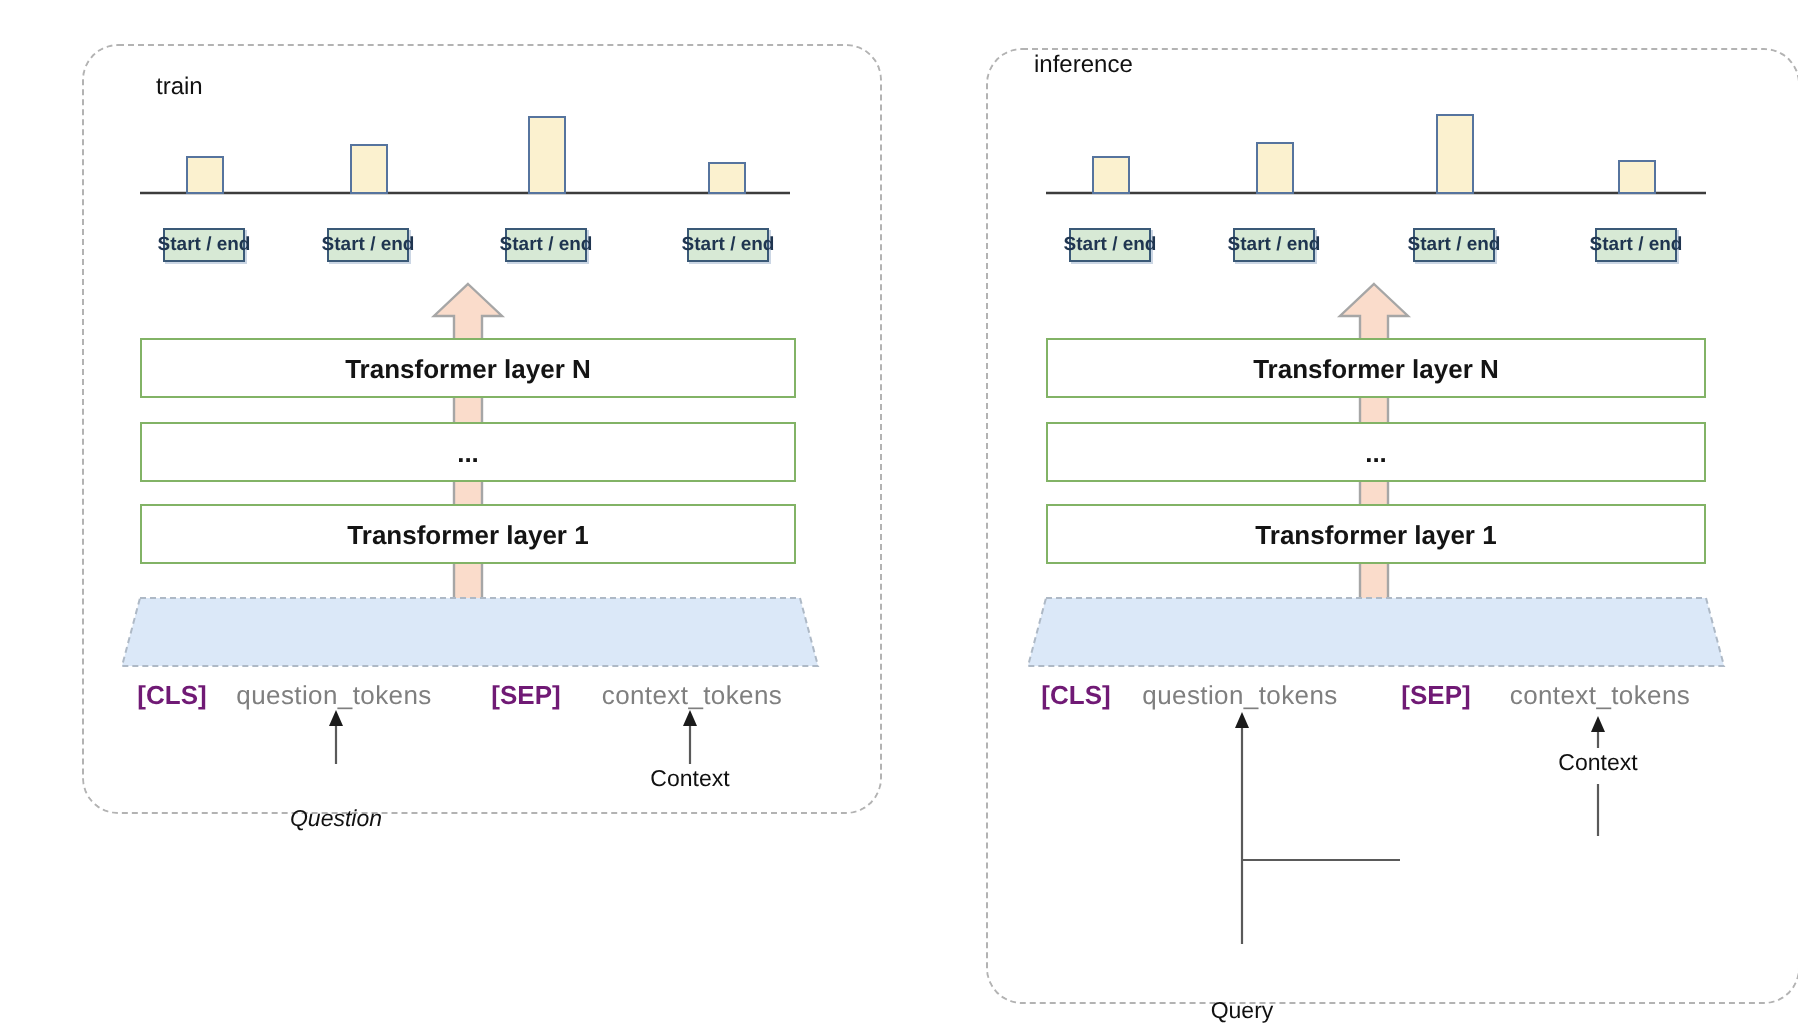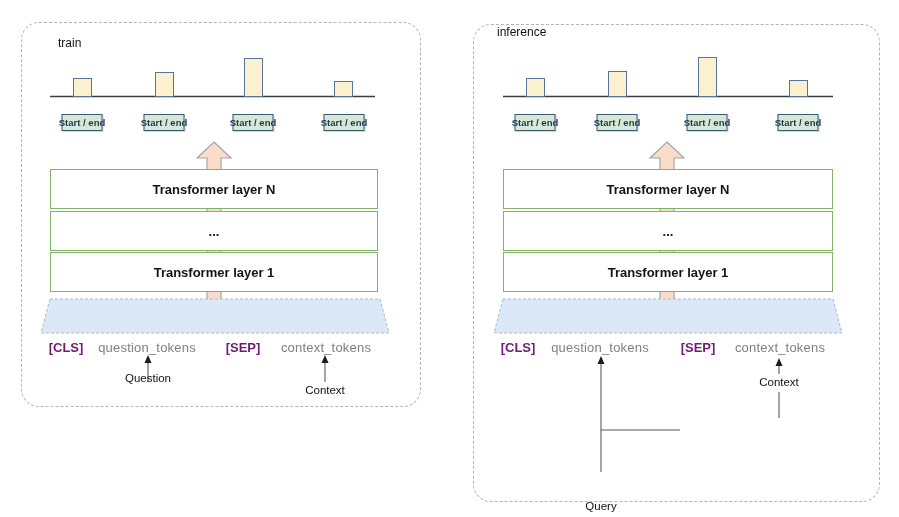--- a/index.html
+++ b/index.html
@@ -7,7 +7,7 @@
     width:899px;height:517px;position:relative;background:#ffffff;
     font-family:"Liberation Sans", sans-serif;overflow:hidden;
   }
-  .stage{position:absolute;inset:0;}
+  .stage{position:absolute;inset:0;margin-left:20px;}
   svg.lines{position:absolute;left:0;top:0;z-index:0;}
 
   .panel{

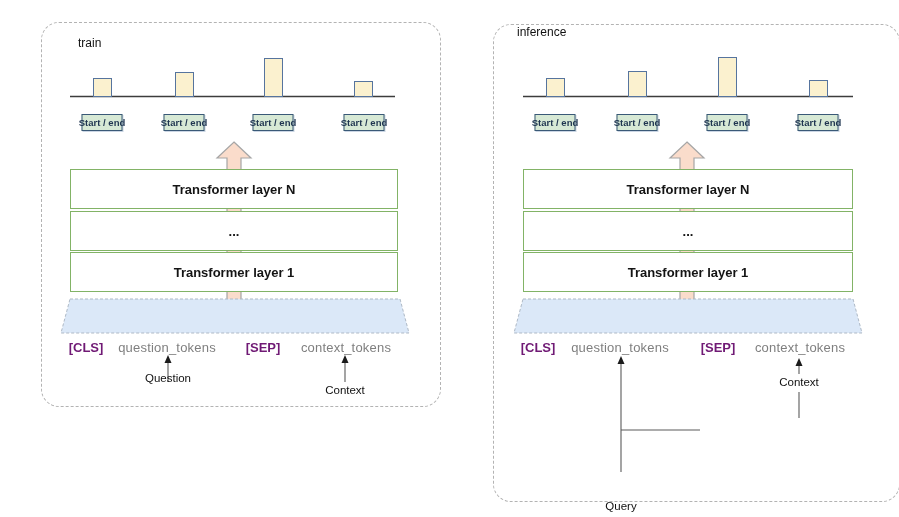--- a/index.html
+++ b/index.html
@@ -34,7 +34,7 @@
   }
 
   .layerbox{
-    position:absolute;height:40px;box-sizing:border-box;background:#ffffff;
+    position:absolute;height:30px;box-sizing:border-box;background:#ffffff;
     border:1px solid var(--layer-border);z-index:1;
     display:flex;align-items:center;justify-content:center;
     font-size:13px;font-weight:600;color:#141414;white-space:nowrap;

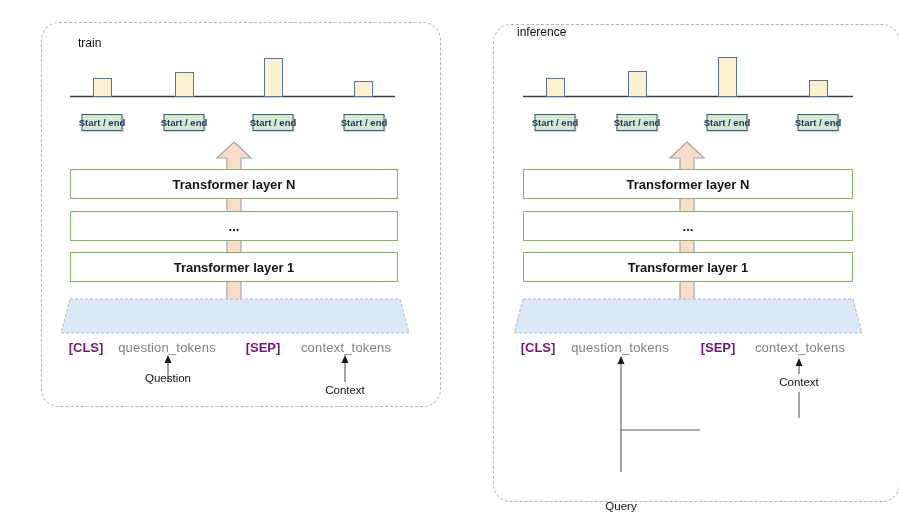--- a/index.html
+++ b/index.html
@@ -116,7 +116,7 @@
   <div class="tok tok-special" style="left:243px;">[SEP]</div>
   <div class="tok tok-gray" style="left:326px;">context_tokens</div>
 
-  <div class="small-label" style="left:148px;top:372px;">Question</div>
+  <div class="small-label" style="left:148px;top:404px;font-style:italic;">Question</div>
   <div class="small-label" style="left:325px;top:384px;">Context</div>
 
   <div class="panel" style="left:473px;top:24px;width:405px;height:476px;"></div>

